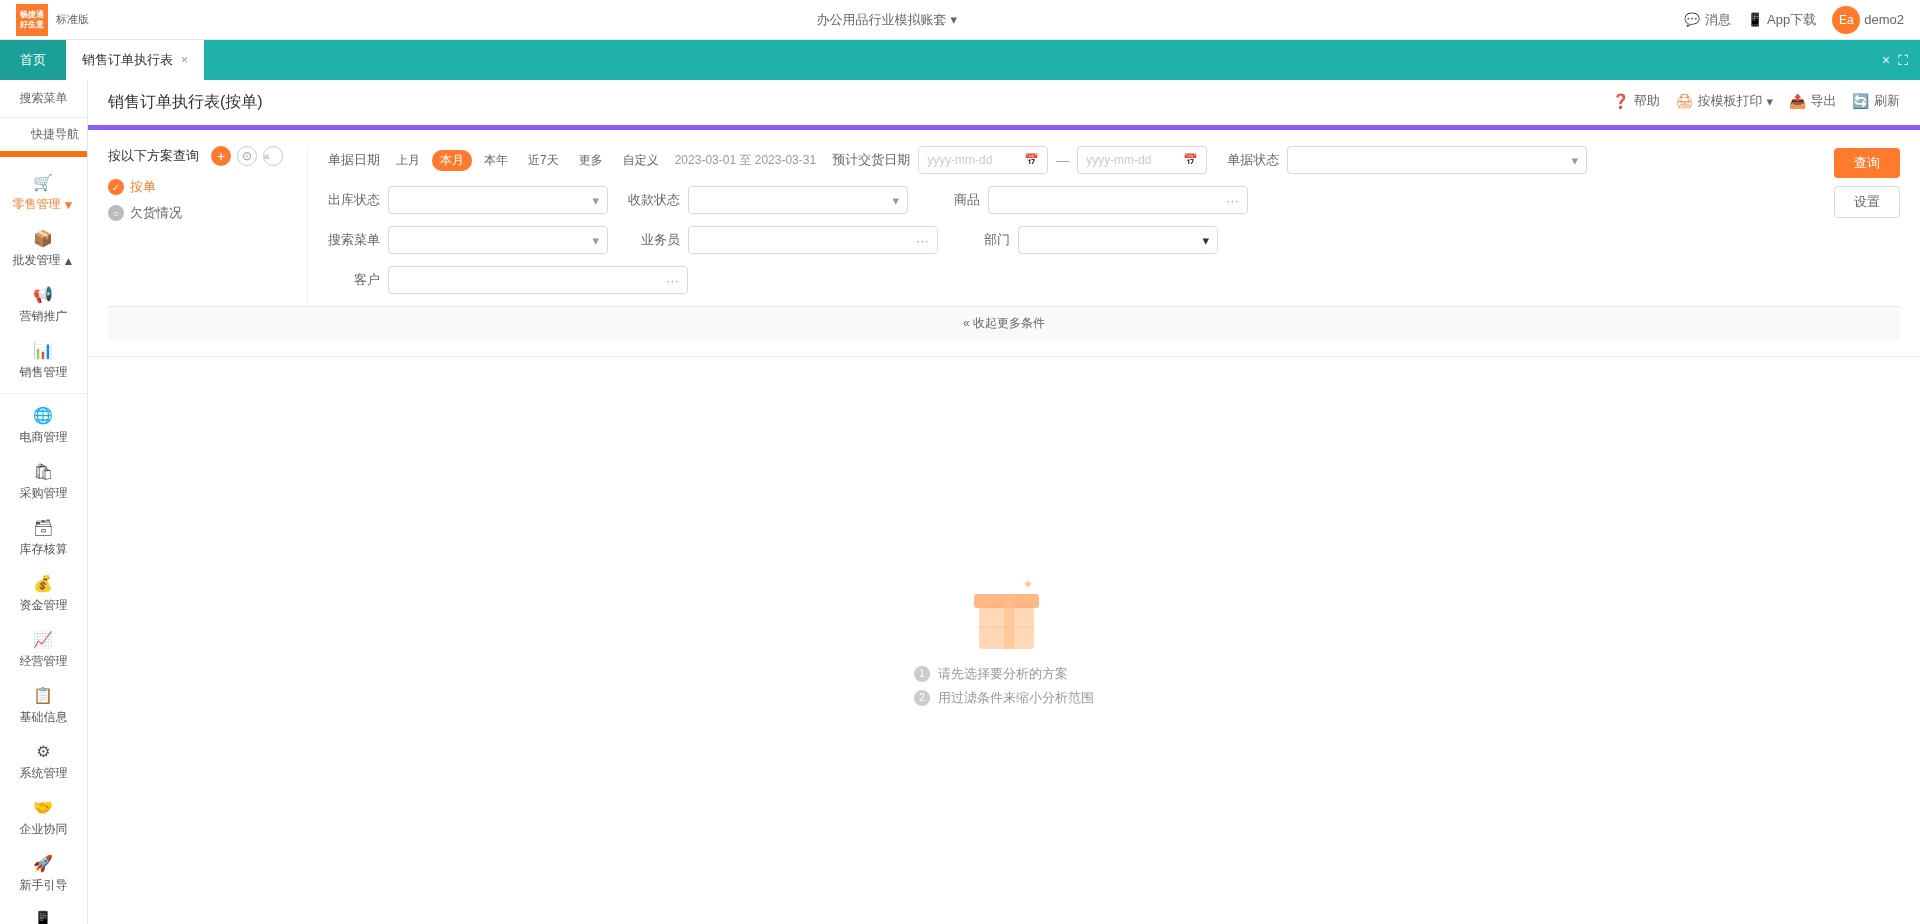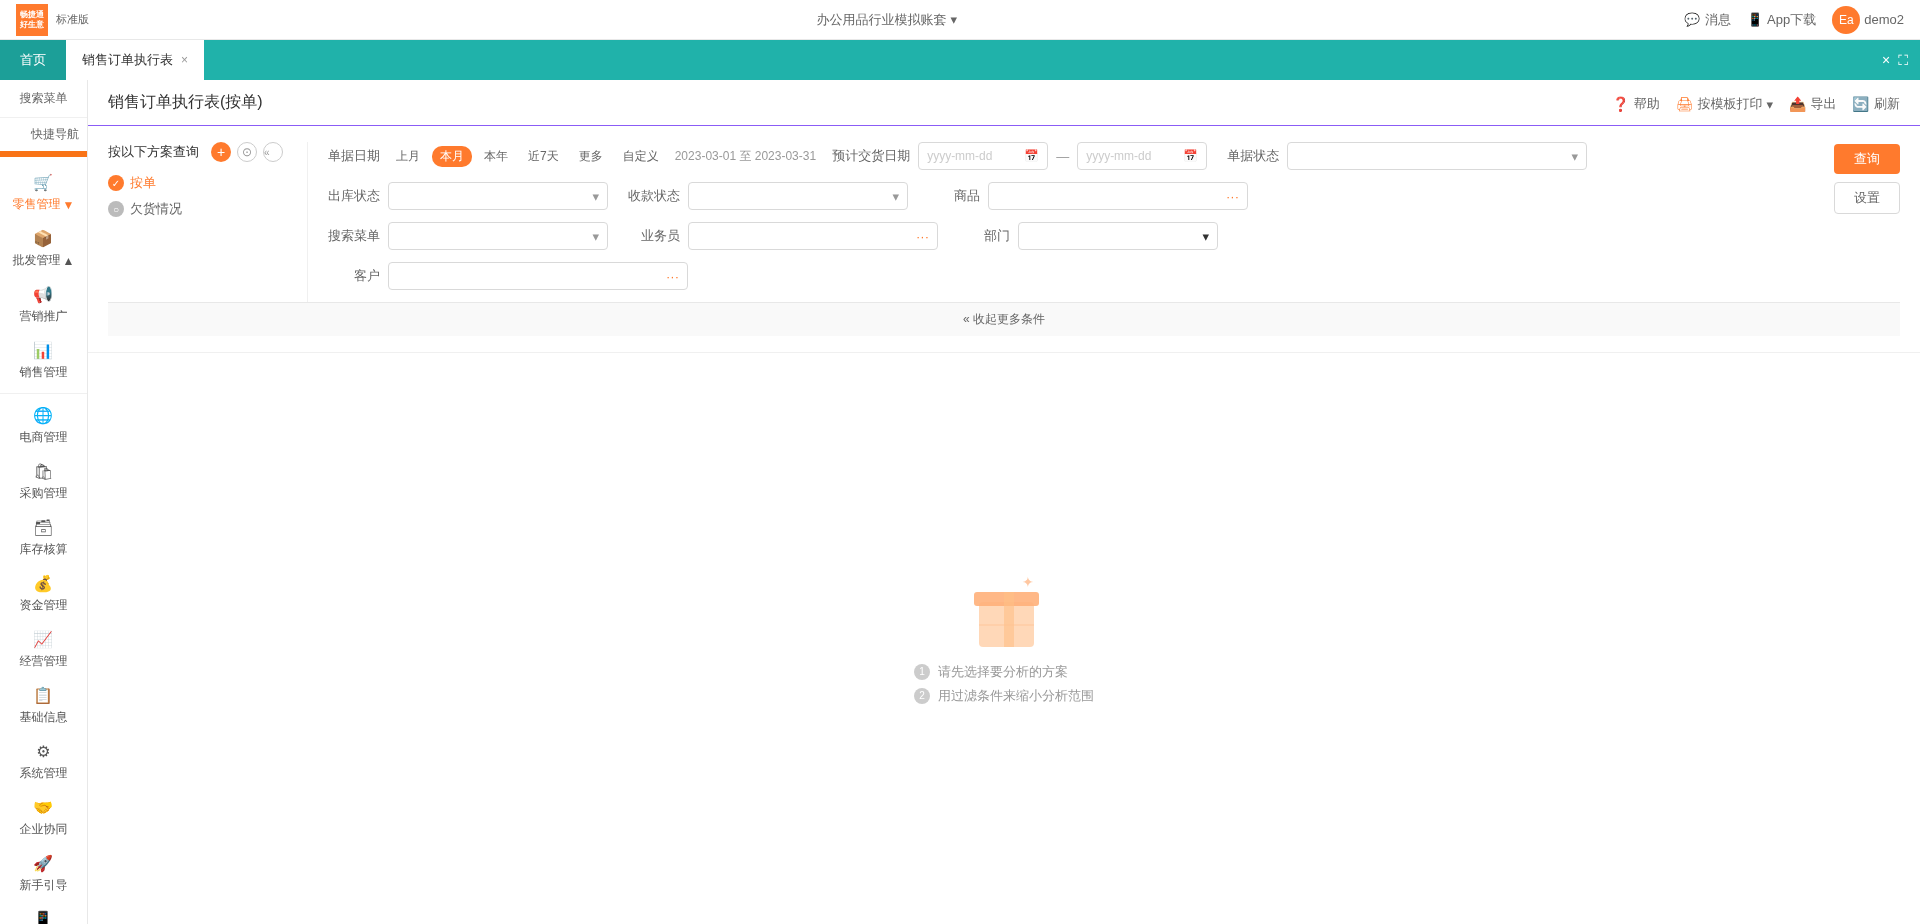--- a/index.html
+++ b/index.html
@@ -41,7 +41,7 @@
     .content { flex: 1; overflow-y: auto; display: flex; flex-direction: column; }
 
     
-    .page-header { background: #fff; padding: 12px 20px; display: flex; align-items: flex-end; justify-content: space-between; border-bottom: 1px solid #8b5cf6; }
+    .page-header { background: #fff; padding: 12px 20px; display: flex; align-items: flex-start; justify-content: space-between; border-bottom: 5px solid #8b5cf6; }
     .page-title { font-size: 16px; font-weight: 500; color: #333; }
     .header-actions { display: flex; align-items: center; gap: 16px; }
     .header-action-item { display: flex; align-items: center; gap: 4px; color: #666; font-size: 13px; cursor: pointer; }

